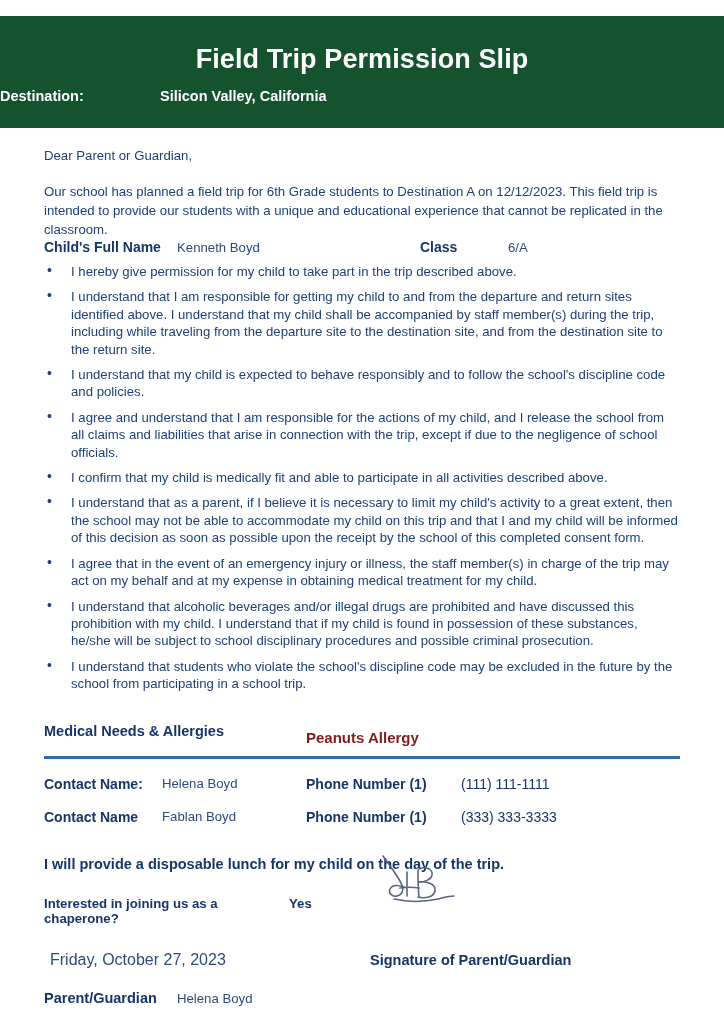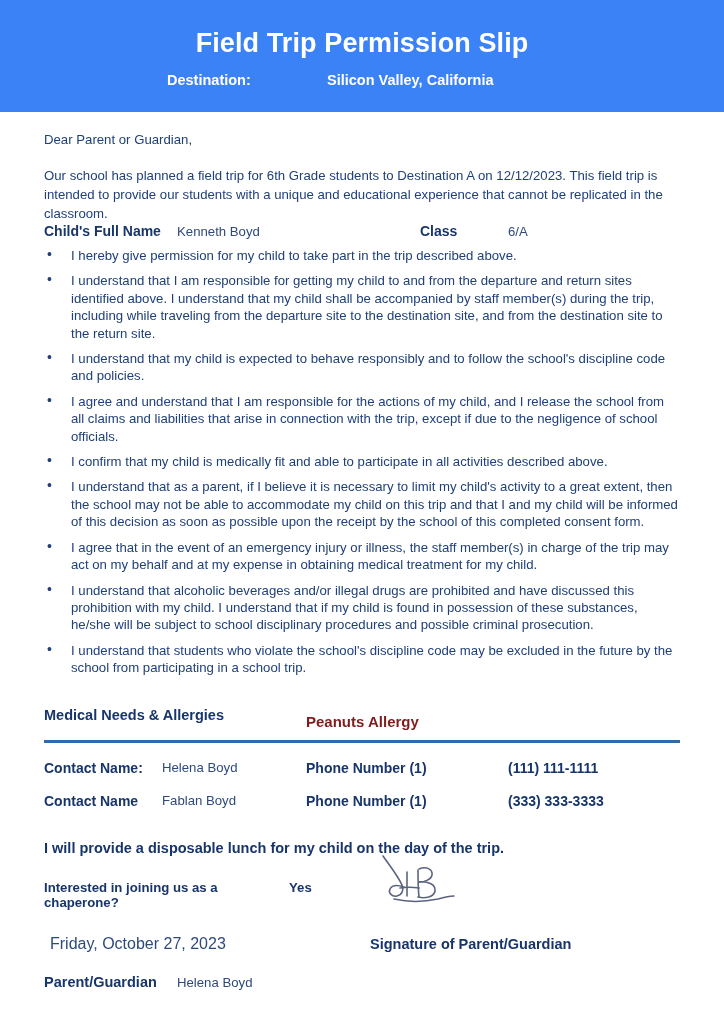--- a/index.html
+++ b/index.html
@@ -18,13 +18,14 @@
 
   
   .header {
-    background: #3b82f6;
+    background: #14532d;
     height: 112px;
     width: 100%;
     box-sizing: border-box;
     padding-top: 26px;
     text-align: center;
     position: relative;
+    margin-top: 16px;
   }
   .header-title {
     color: #ffffff;

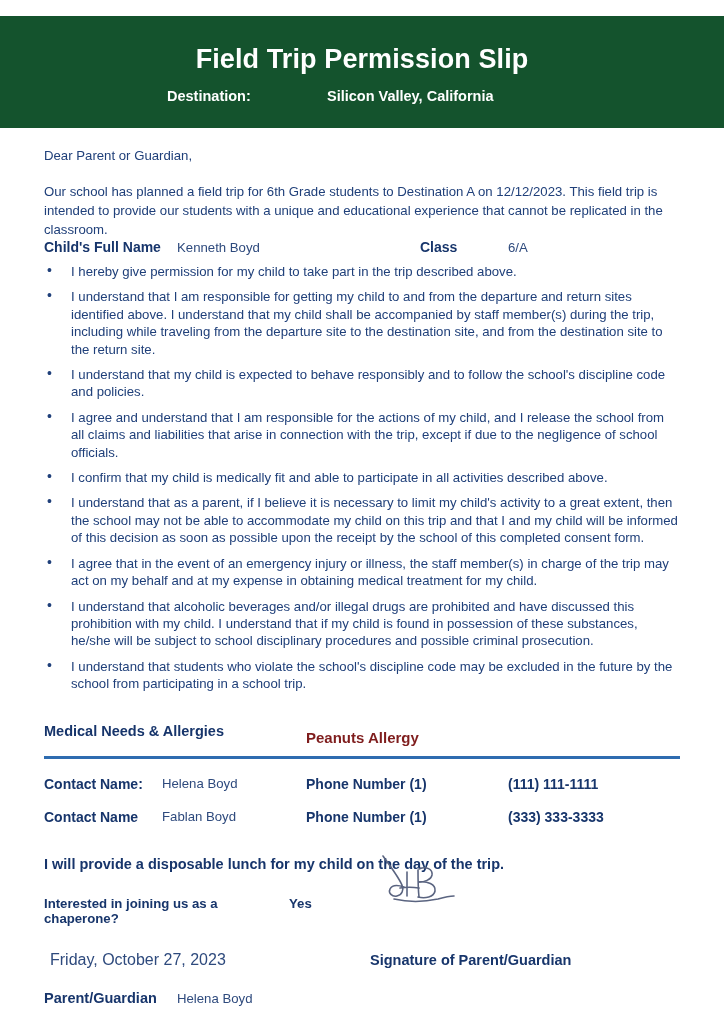--- a/index.html
+++ b/index.html
@@ -38,7 +38,6 @@
   .header-sub {
     margin-top: 12px;
     display: flex;
-    justify-content: center;
     align-items: baseline;
     color: #ffffff;
     font-size: 14.5px;

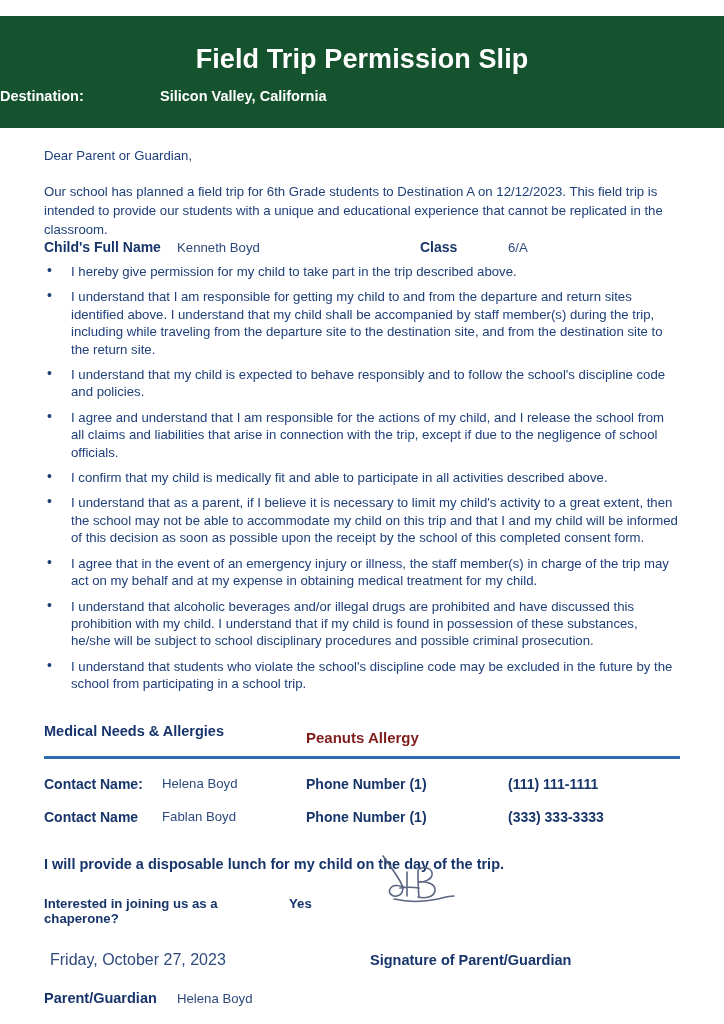--- a/index.html
+++ b/index.html
@@ -172,10 +172,9 @@
     width: 155px;
   }
   .phone-value {
-    font-weight: bold;
-    font-size: 14px;
-    color: #17356b;
-    margin-left: 47px;
+    font-weight: normal;
+    font-size: 14px;
+    color: #17356b;
   }
 
   .lunch-line {

